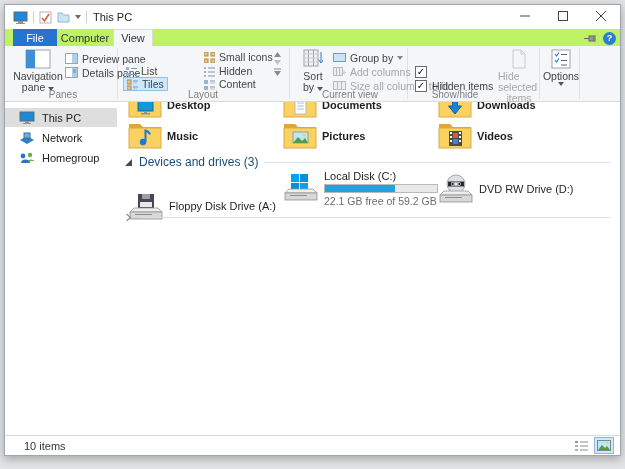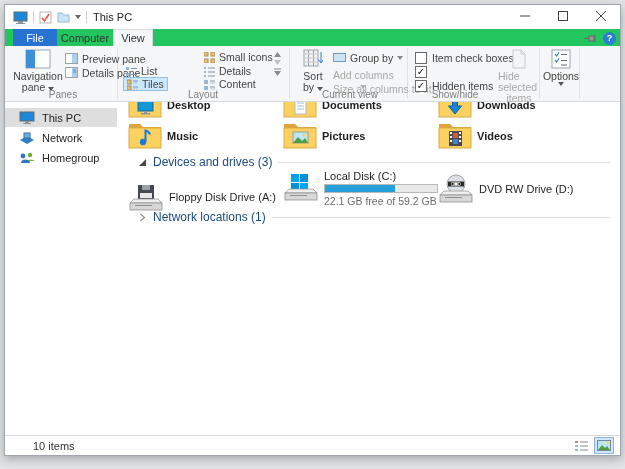--- a/index.html
+++ b/index.html
@@ -18,7 +18,7 @@
   .wbtn svg { display:block; }
 
   
-  .tabrow { position:absolute; left:0; top:24px; width:100%; height:17px; background:#22c55e; }
+  .tabrow { position:absolute; left:0; top:24px; width:100%; height:17px; background:#bef264; }
   .tab { position:absolute; top:0; height:17px; display:flex; align-items:center; justify-content:center; font-size:11px; color:#333; }
   .tab-file { left:8px; width:44px; background:#2873d1; color:#fff; }
   .tab-computer { left:54px; width:52px; }

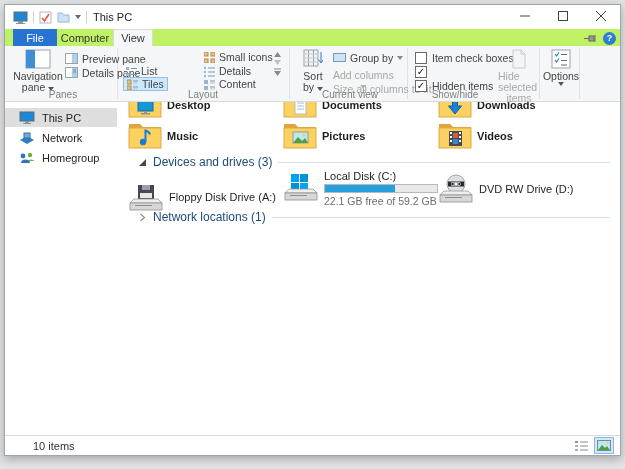--- a/index.html
+++ b/index.html
@@ -260,10 +260,6 @@
     </div>
     <div class="rgroup-label" style="left:290px; width:110px">Current view</div>
 
-    <div class="cbrow" style="left:410px; top:5px">
-      <span class="cbox"></span>
-      <span>Item check boxes</span>
-    </div>
     <div class="cbrow" style="left:410px; top:19px">
       <span class="cbox">✓</span>
     </div>

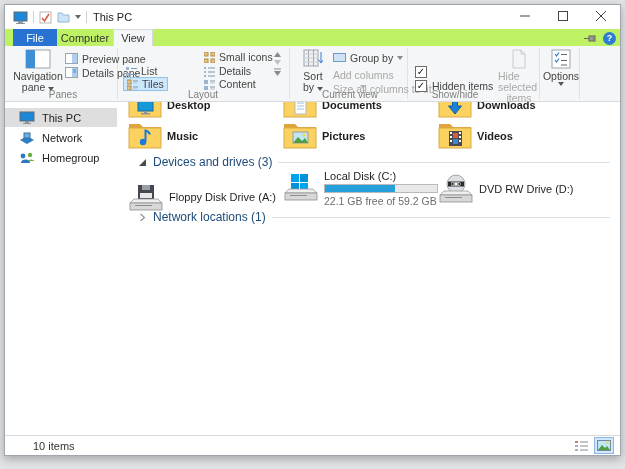--- a/index.html
+++ b/index.html
@@ -193,7 +193,7 @@
           <line x1="4" y1="6" x2="11" y2="6" stroke="#7d97ad"></line>
           <line x1="4" y1="10" x2="11" y2="10" stroke="#7d97ad"></line>
         </svg>
-      <span>Details</span>
+      <span>Hidden</span>
     </div>
     <div class="layout-item" style="left:196px; top:31px">
       <svg width="11" height="11">

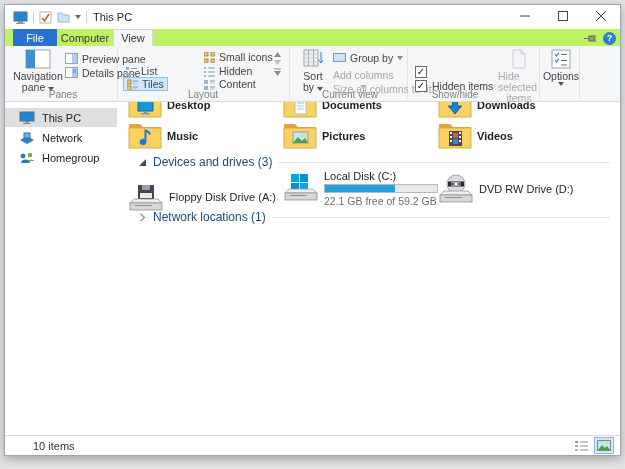--- a/index.html
+++ b/index.html
@@ -36,7 +36,7 @@
   .layout-item { position:absolute; display:flex; align-items:center; gap:4px; height:14px; padding:0 3px; white-space:nowrap; }
   .layout-item.sel { background:#cce8ff; border:1px solid #92c0e0; }
   .dar { width:0; height:0; border-left:3px solid transparent; border-right:3px solid transparent; border-top:4px solid #555; display:inline-block; }
-  .disabled { color:#a8a8a8;flex-direction:column; }
+  .disabled { color:#a8a8a8; }
   .cbrow { position:absolute; display:flex; align-items:center; gap:5px; height:13px; white-space:nowrap; }
   .cbox { width:12px; height:12px; background:#fff; border:1px solid #6a6a6a; font-size:10px; line-height:10px; color:#111; display:flex; align-items:center; justify-content:center; }
   .spinner { position:absolute; display:flex; flex-direction:column; gap:3px; align-items:center; }

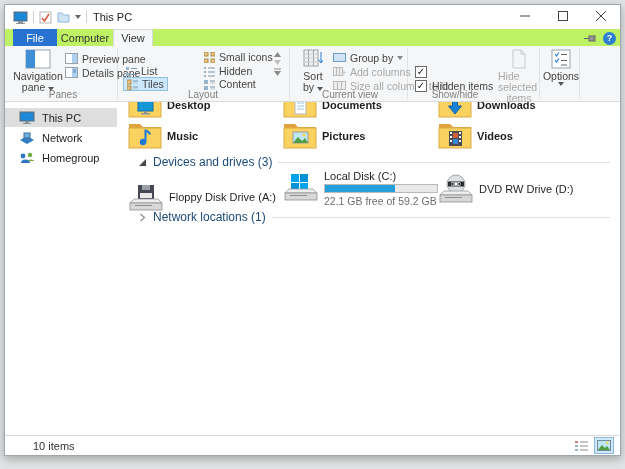--- a/index.html
+++ b/index.html
@@ -49,7 +49,7 @@
   .main { position:absolute; left:117px; top:0; right:4px; height:100%; overflow:hidden; }
   .tile { position:absolute; width:150px; height:44px; display:flex; align-items:center; gap:5px; }
   .tile .lbl { font-size:11px; color:#1e1e1e;font-weight:bold; }
-  .ghdr { position:absolute; left:16px; right:6px; height:14px; display:flex; align-items:center; gap:6px; font-size:12px; color:#1c4b79; }
+  .ghdr { position:absolute; left:2px; right:6px; height:14px; display:flex; align-items:center; gap:6px; font-size:12px; color:#1c4b79; }
   .ghdr .rule { flex:1; height:1px; background:#d9e0e8; }
   .dtile { position:absolute; width:160px; height:38px; display:flex; align-items:center; gap:5px; }
   .disk-block { position:absolute; width:160px; }

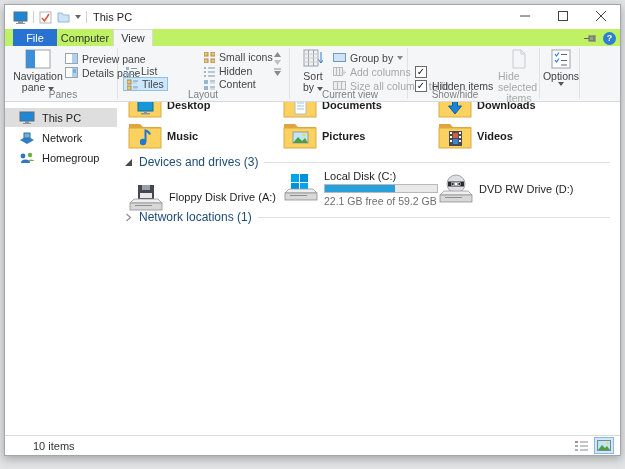--- a/index.html
+++ b/index.html
@@ -402,7 +402,7 @@
         <span class="rule"></span>
       </div>
 
-      <div class="dtile" style="left:6px; top:76px">
+      <div class="dtile" style="left:6px; top:85px">
         <svg width="36" height="30">
             <rect x="10" y="3" width="16" height="14" fill="#474753"></rect>
             <rect x="14" y="3" width="8" height="5" fill="#9aa0a8"></rect>

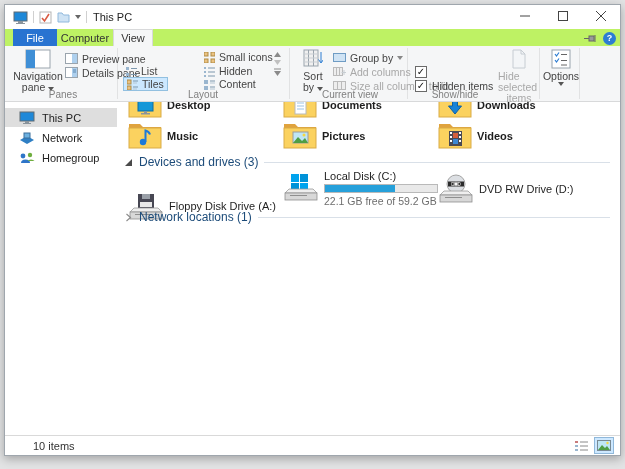--- a/index.html
+++ b/index.html
@@ -450,7 +450,6 @@
         <svg width="9" height="9">
             <path d="M2.5 1 L6.5 4.5 L2.5 8" fill="none" stroke="#8a8a8a" stroke-width="1.1"></path>
           </svg>
-        <span>Network locations (1)</span>
         <span class="rule"></span>
       </div>
 

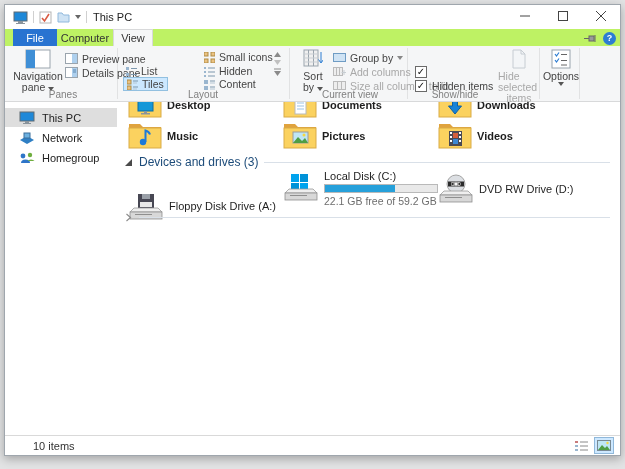--- a/index.html
+++ b/index.html
@@ -60,7 +60,7 @@
 
   
   .statusbar { position:absolute; left:0; bottom:0; width:100%; height:20px; border-top:1px solid #d9d9d9; background:#fff; display:flex; align-items:center; }
-  .status-text { padding-left:28px; font-size:11px; color:#333; }
+  .status-text { padding-left:19px; font-size:11px; color:#333; }
   .viewbtns { position:absolute; right:6px; top:1px; display:flex; gap:3px; }
   .viewbtn { width:20px; height:17px; display:flex; align-items:center; justify-content:center; }
   .viewbtn.sel { background:#cde8ff; border:1px solid #90b8da; }

